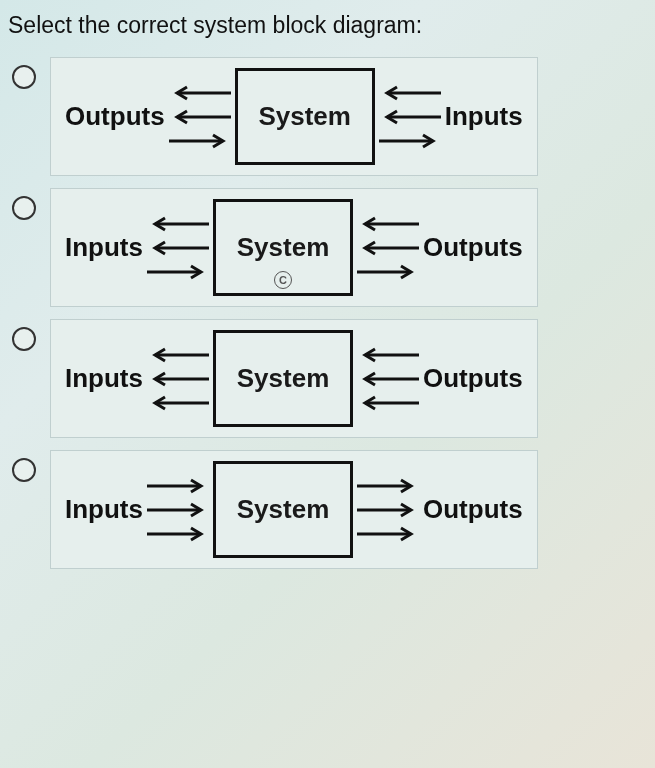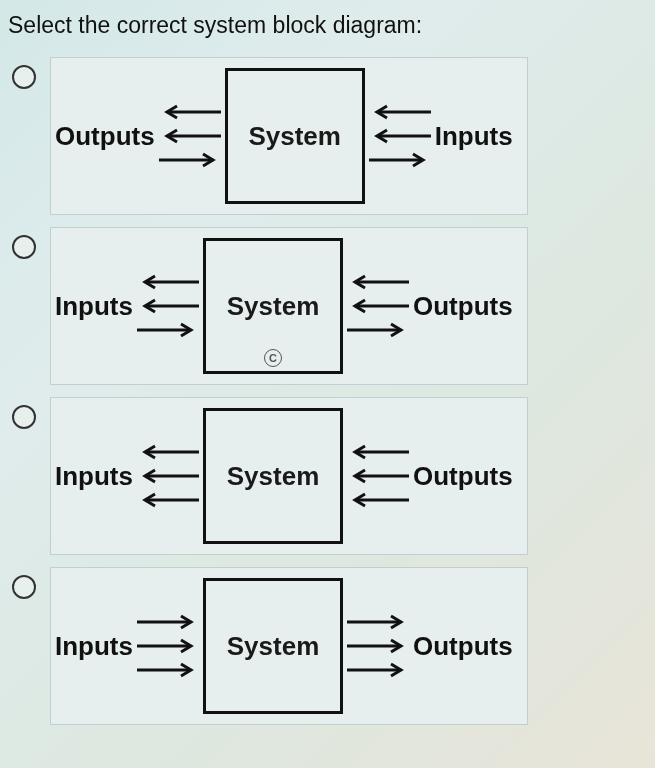--- a/index.html
+++ b/index.html
@@ -39,7 +39,7 @@
   }
   .diagram-box {
     background: #e6efed;
-    padding: 10px 14px 10px 4px;
+    padding: 10px 14px 10px 14px;
     border: 1px solid #c0cfcf;
     display: flex;
     align-items: center;

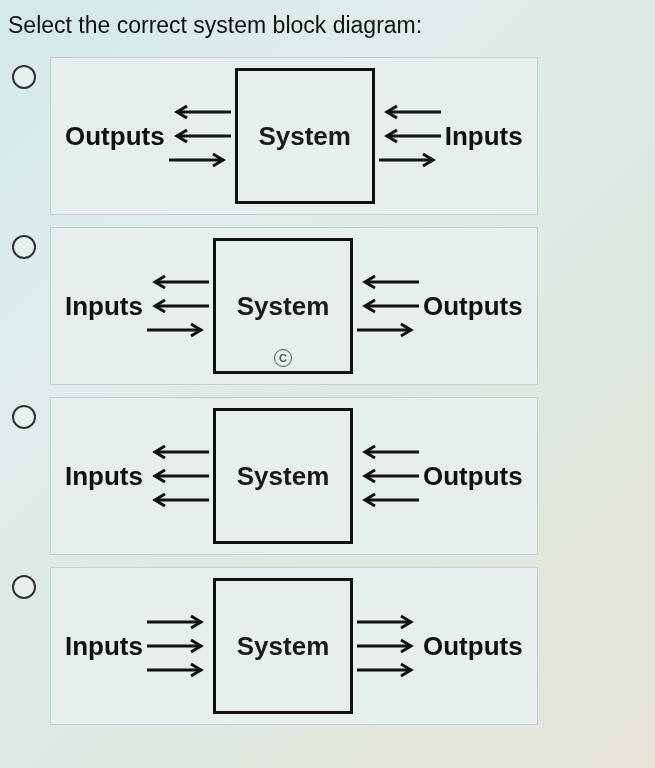--- a/index.html
+++ b/index.html
@@ -62,7 +62,7 @@
     border: 3px solid #111;
     background: #e6efed;
     width: 140px;
-    height: 136px;
+    height: 97px;
     display: flex;
     align-items: center;
     justify-content: center;

